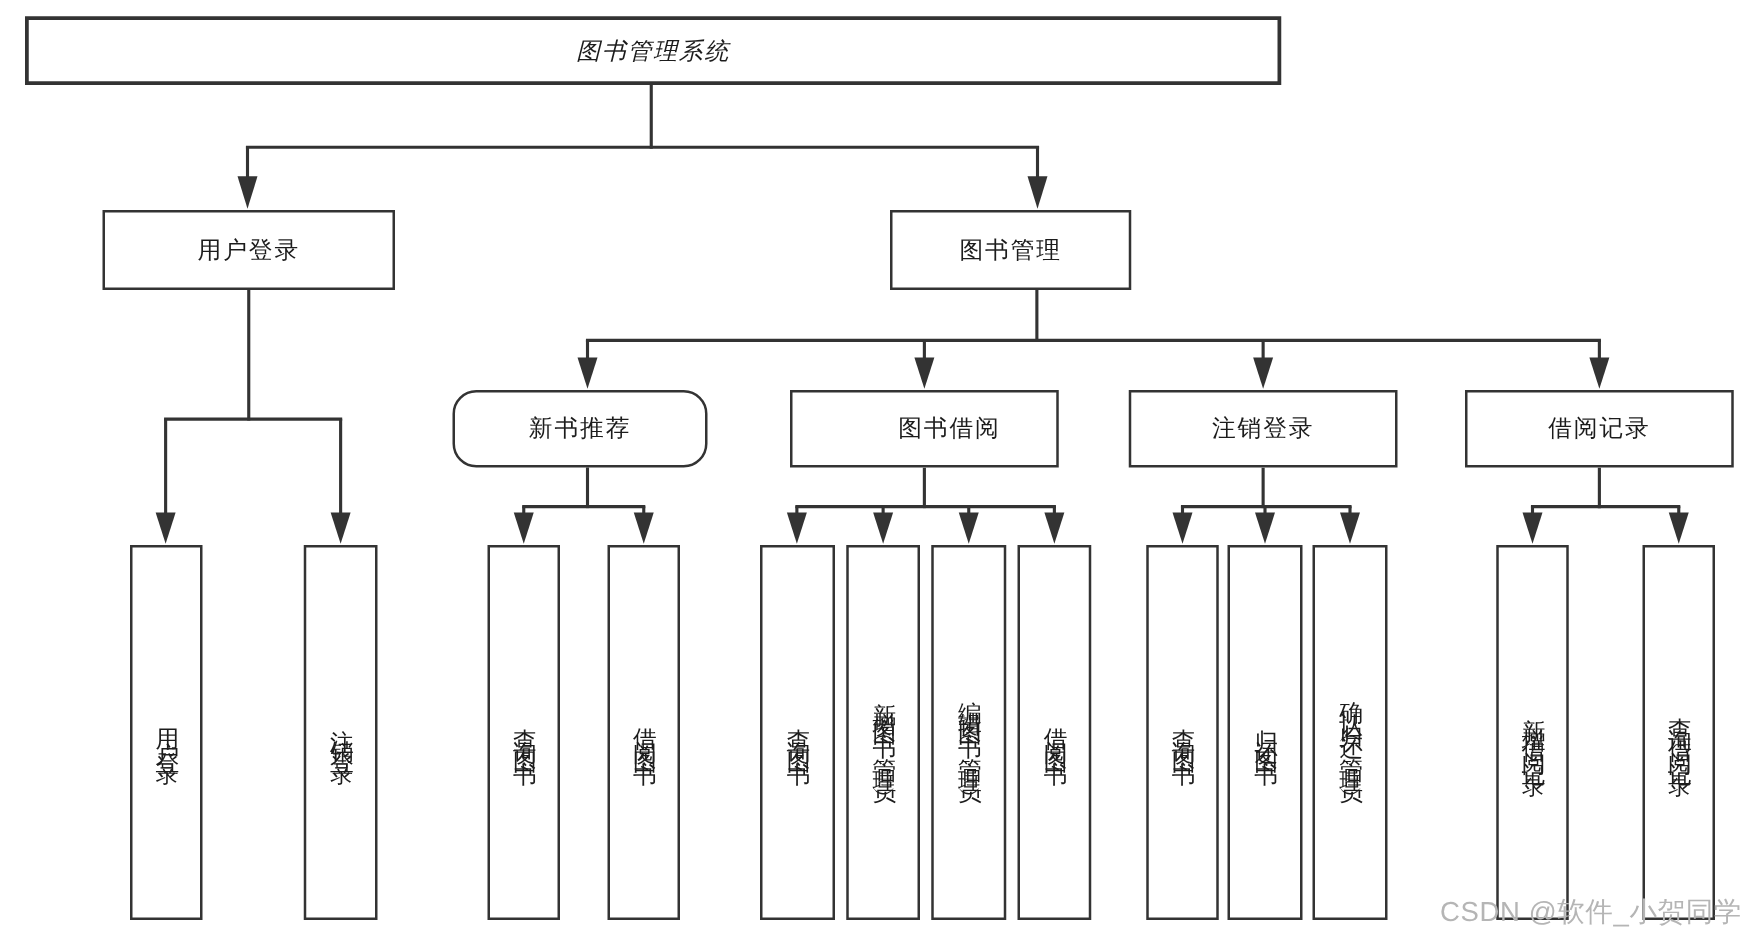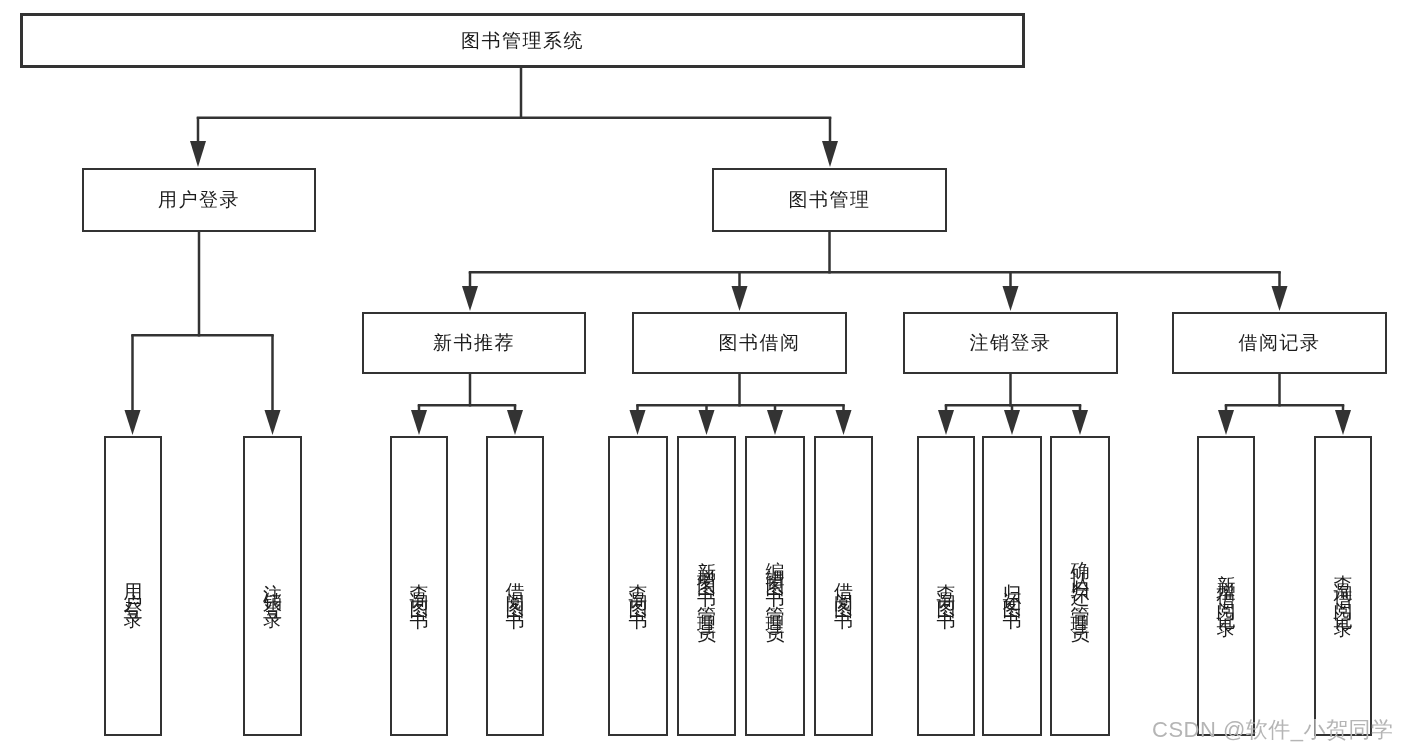--- a/index.html
+++ b/index.html
@@ -107,7 +107,7 @@
     </g>
   </svg>
 
-  <div class="box root" style="left:20px;top:13px;width:1005px;height:55px;">
+  <div class="box root" style="left:20px;top:13px;width:1005px;height:55px;font-style:italic;">
     <span class="hlabel">图书管理系统</span>
   </div>
 

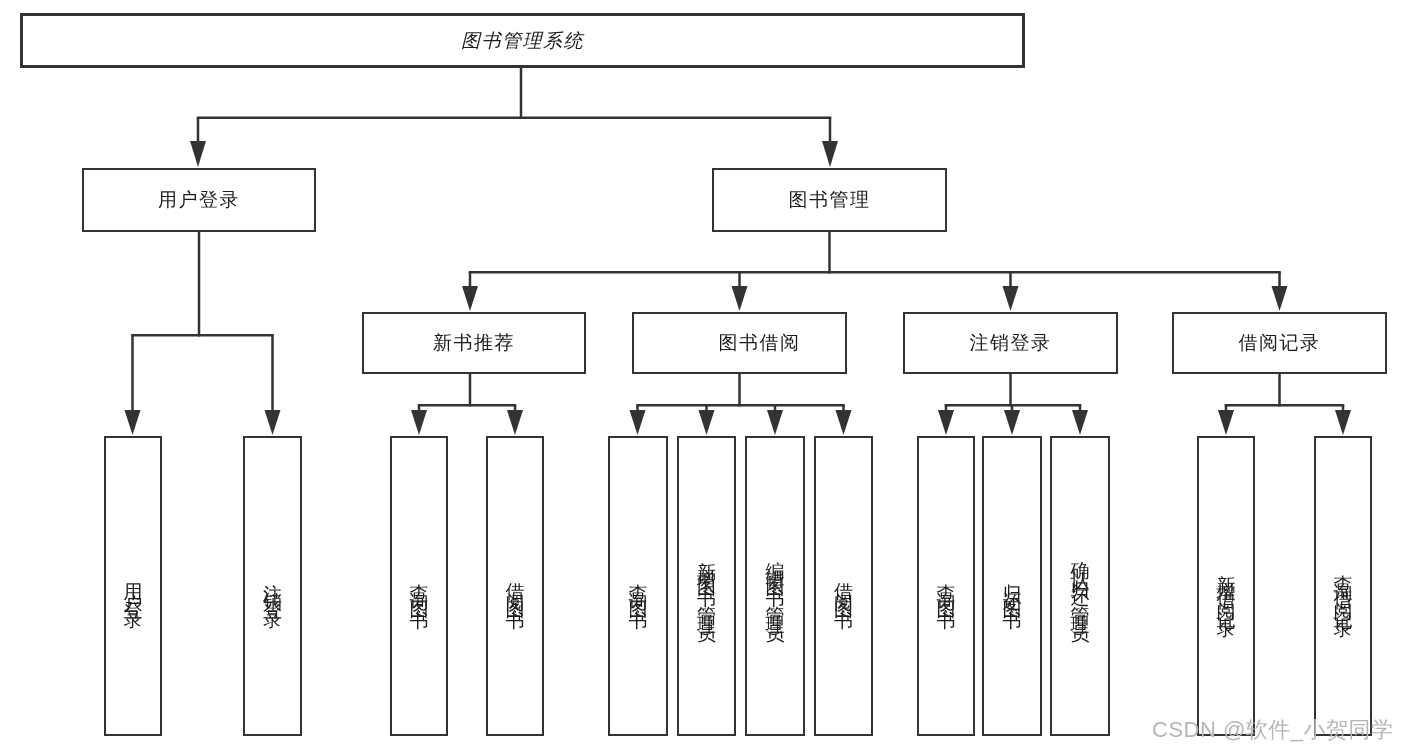--- a/index.html
+++ b/index.html
@@ -114,7 +114,7 @@
   <div class="box" style="left:82px;top:168px;width:234px;height:64px;">
     <span class="hlabel">用户登录</span>
   </div>
-  <div class="box" style="left:712px;top:168px;width:235px;height:64px;">
+  <div class="box" style="left:712px;top:168px;width:193px;height:64px;">
     <span class="hlabel">图书管理</span>
   </div>
 

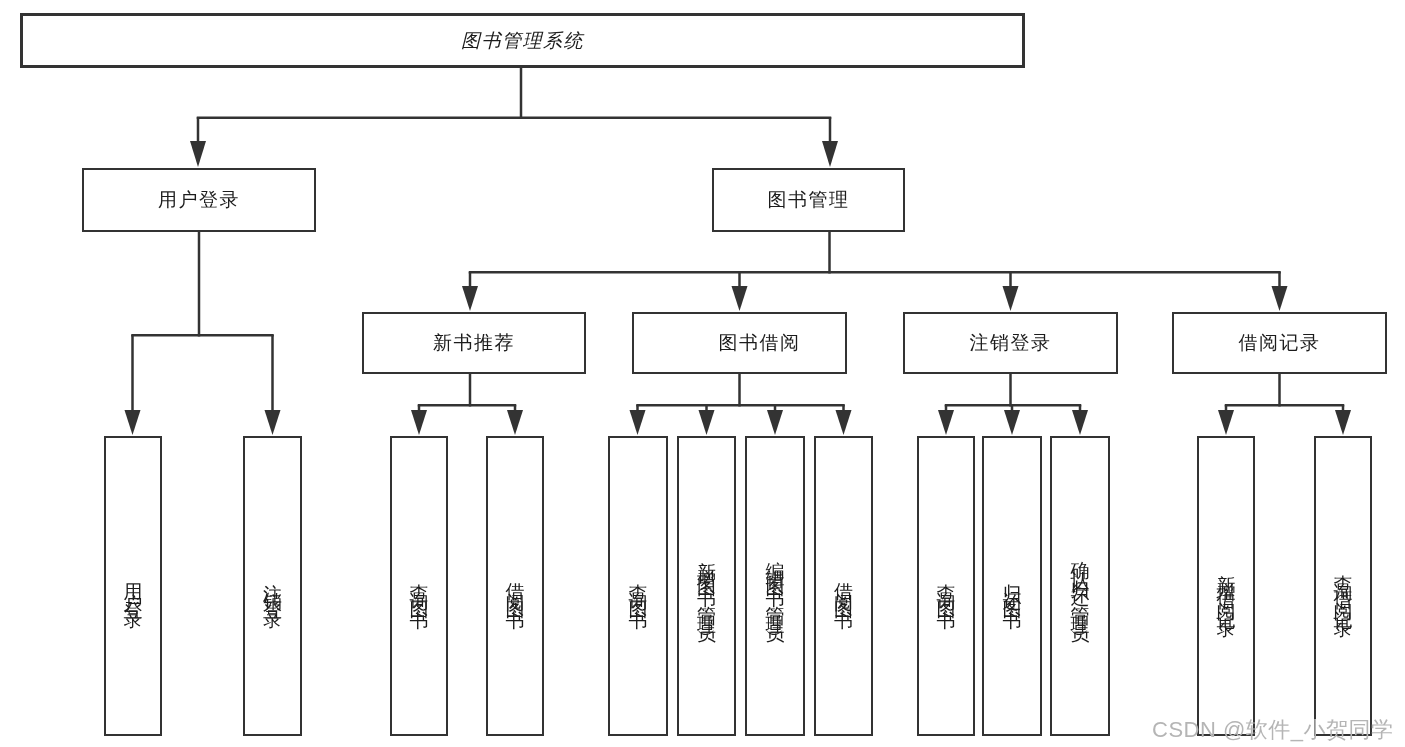--- a/index.html
+++ b/index.html
@@ -118,7 +118,7 @@
     <span class="hlabel">图书管理</span>
   </div>
 
-  <div class="box" style="left:362px;top:312px;width:224px;height:62px;">
+  <div class="box" style="left:362px;top:312px;width:204px;height:62px;border-radius:19px;">
     <span class="hlabel">新书推荐</span>
   </div>
   <div class="box" style="left:632px;top:312px;width:215px;height:62px;padding-left:40px;">

